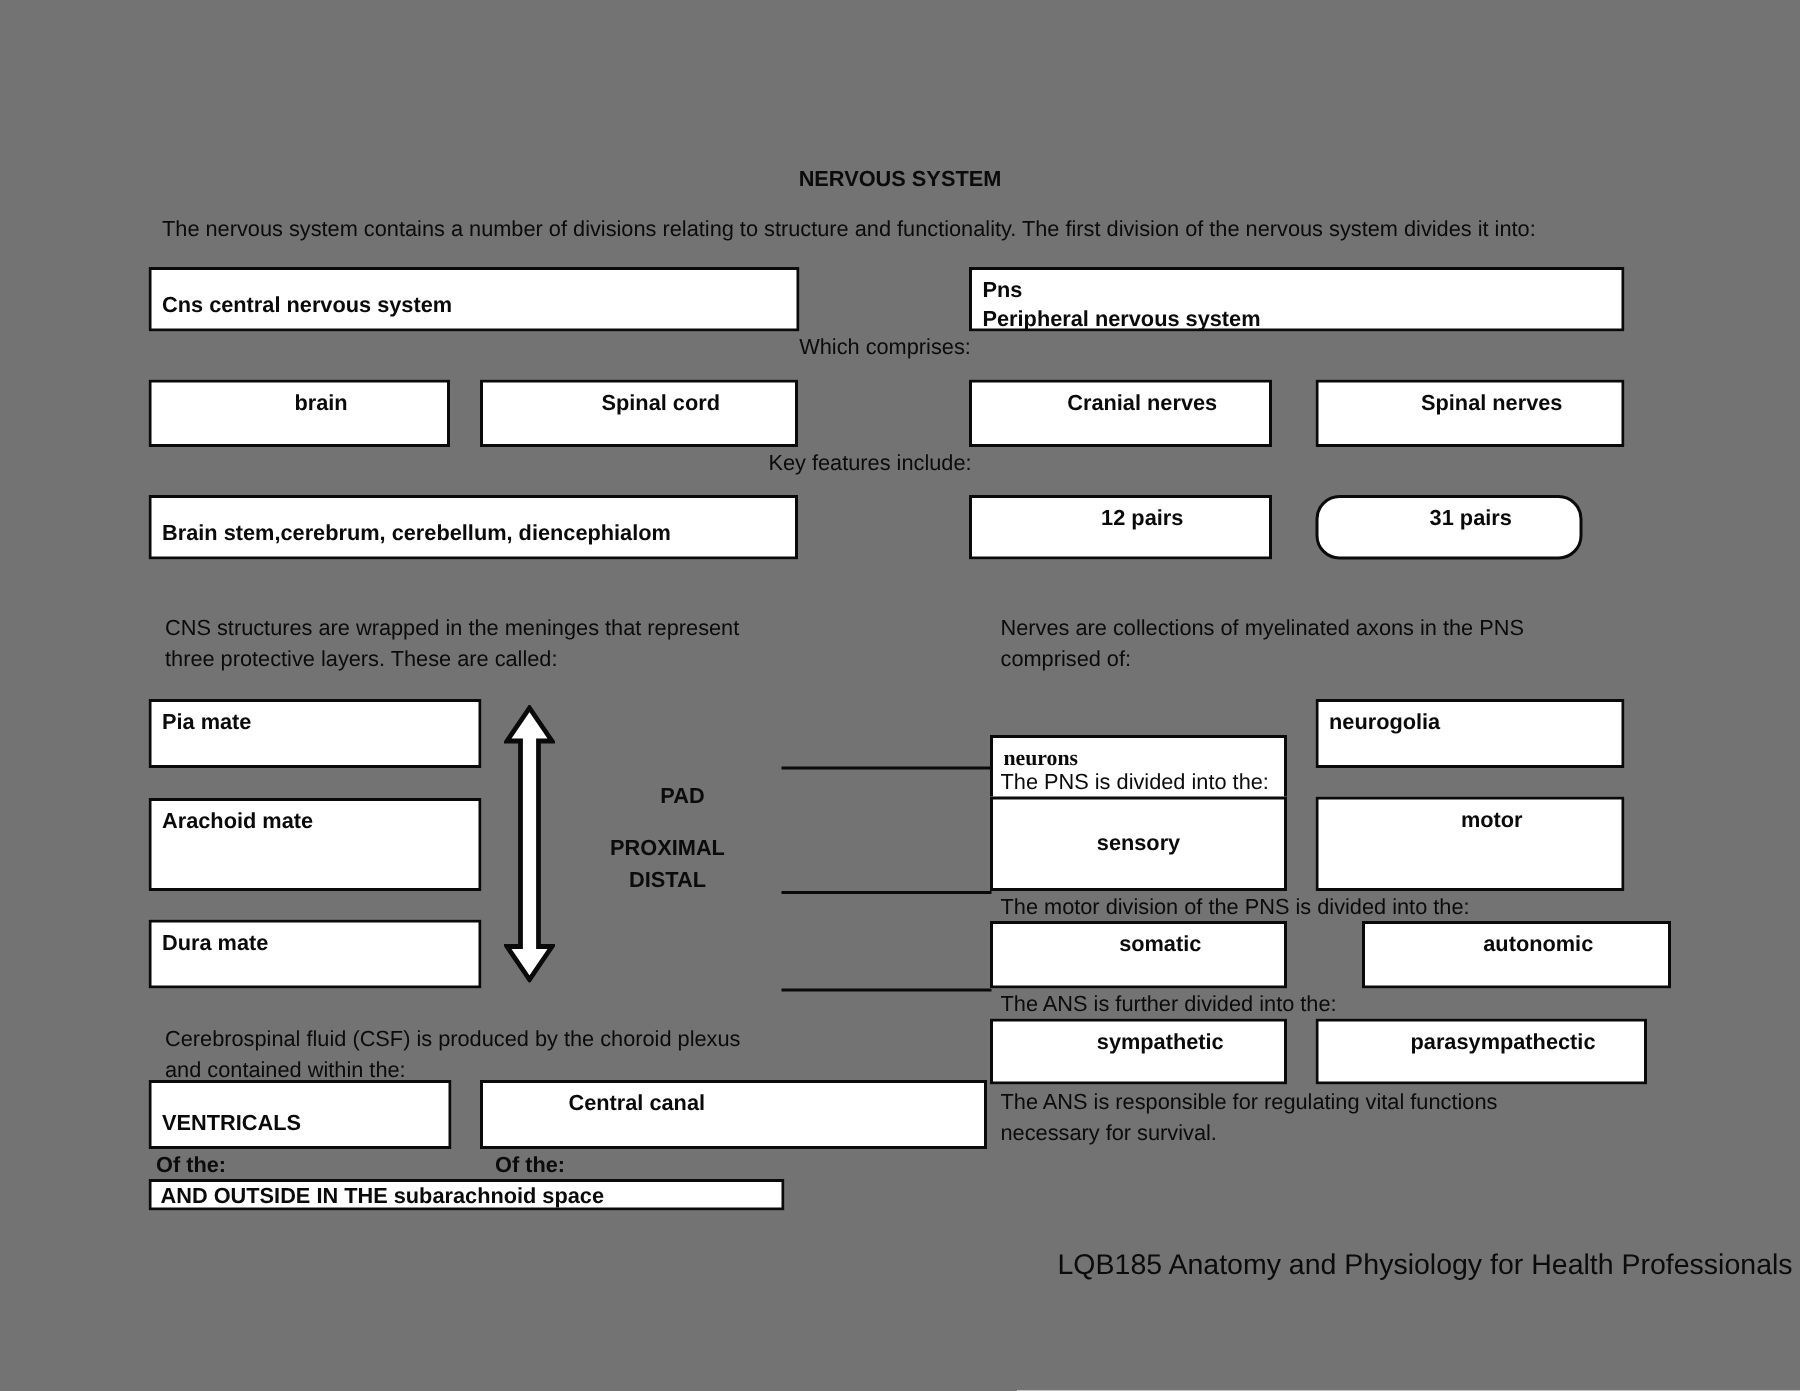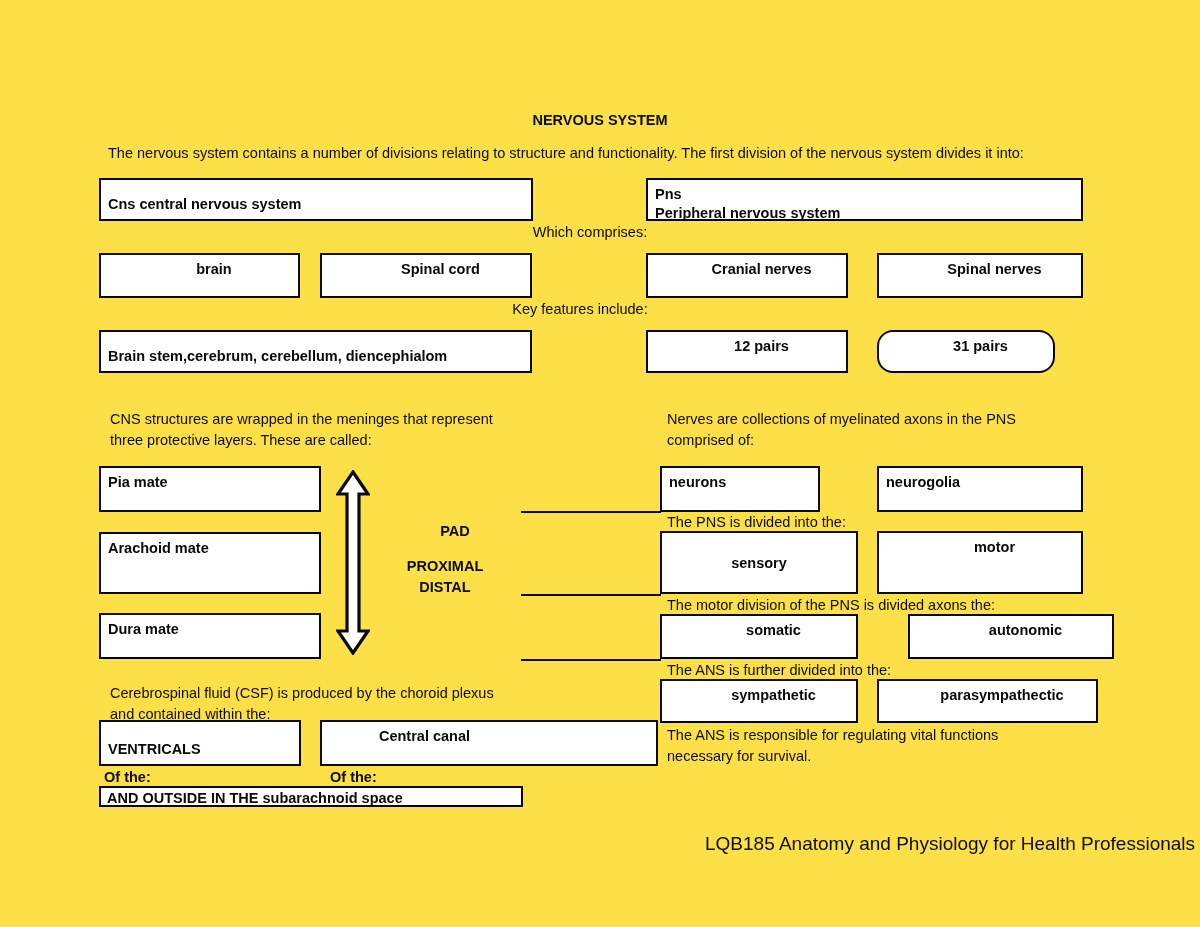--- a/index.html
+++ b/index.html
@@ -16,7 +16,7 @@
     position: relative;
     width: 1200px;
     height: 927px;
-    background: #fde047;
+    background: #737373;
     overflow: hidden;
   }
   .abs { position: absolute; box-sizing: border-box; }

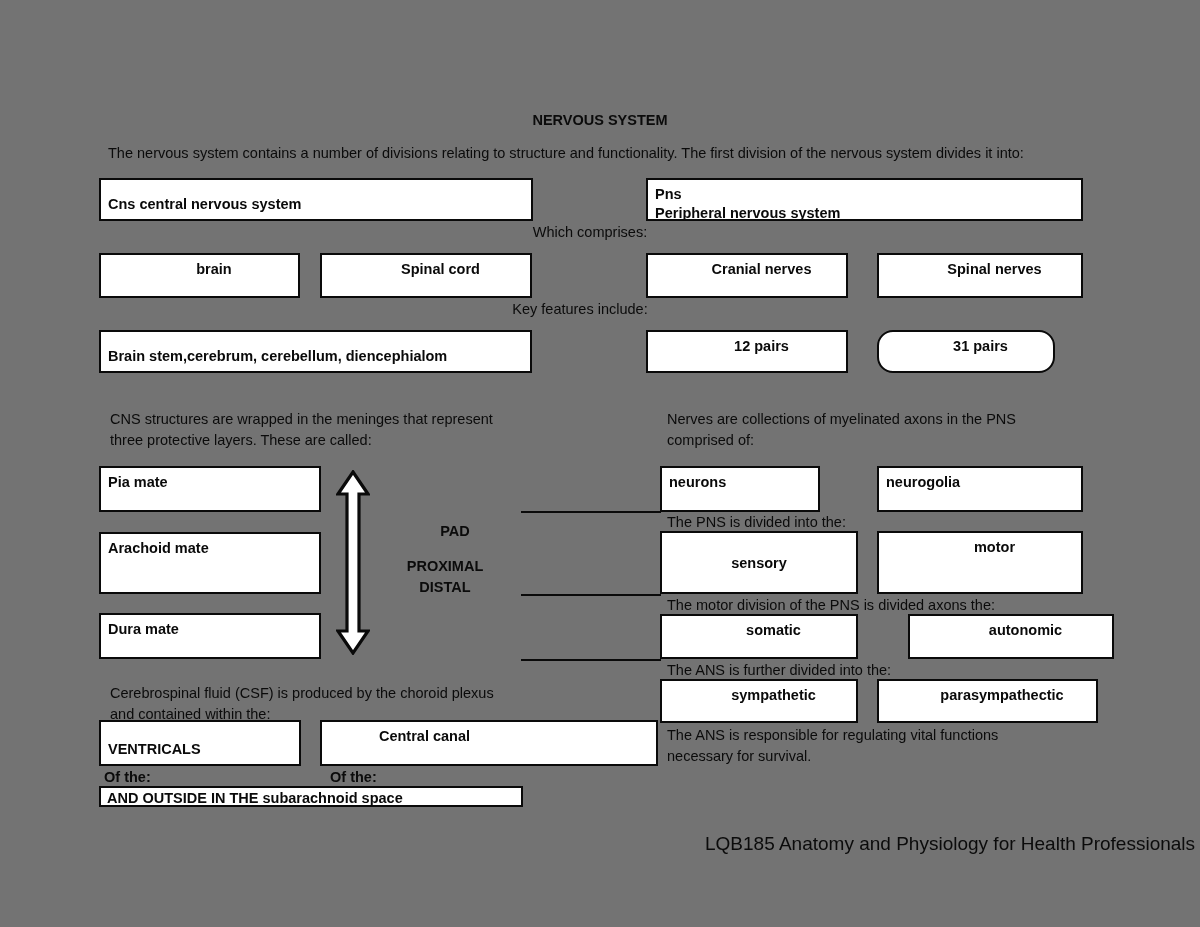--- a/index.html
+++ b/index.html
@@ -161,7 +161,7 @@
   <div class="abs txt" style="left:667px; top:409px; width:440px;">Nerves are collections of myelinated axons in the PNS
 comprised of:</div>
 
-  <div class="box" style="left:660px; top:466px; width:160px; height:46px;">
+  <div class="box" style="left:660px; top:490px; width:198px; height:46px;font-family:Liberation Serif, serif;">
     <span class="lbl lbl-tl">neurons</span>
   </div>
   <div class="box" style="left:877px; top:466px; width:206px; height:46px;">

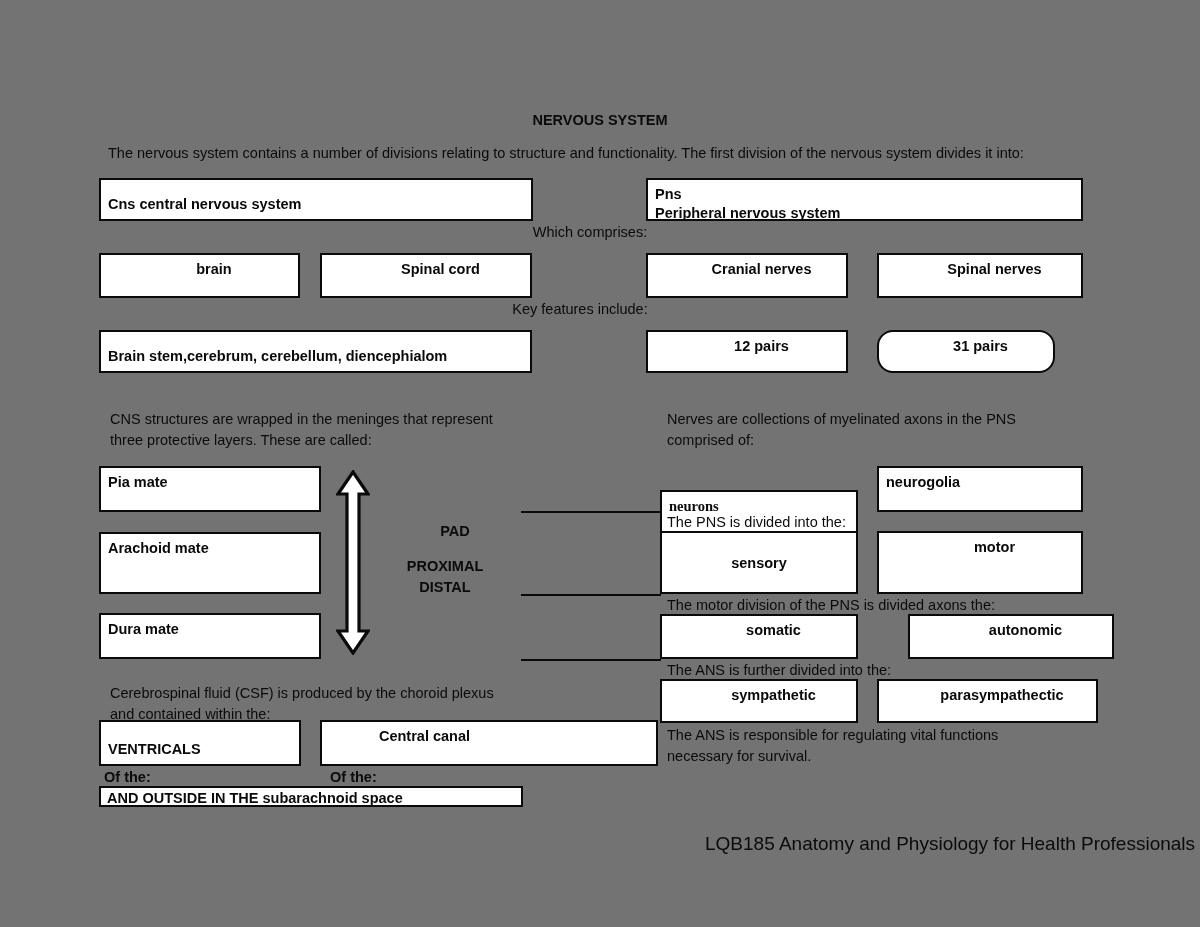--- a/index.html
+++ b/index.html
@@ -177,7 +177,7 @@
     <span class="lbl lbl-tc">motor</span>
   </div>
 
-  <div class="abs txt" style="left:667px; top:595px;">The motor division of the PNS is divided axons the:</div>
+  <div class="abs txt" style="left:667px; top:595px;">The motor division of the PNS is divided into the:</div>
 
   <div class="box" style="left:660px; top:614px; width:198px; height:45px;">
     <span class="lbl lbl-tc">somatic</span>

